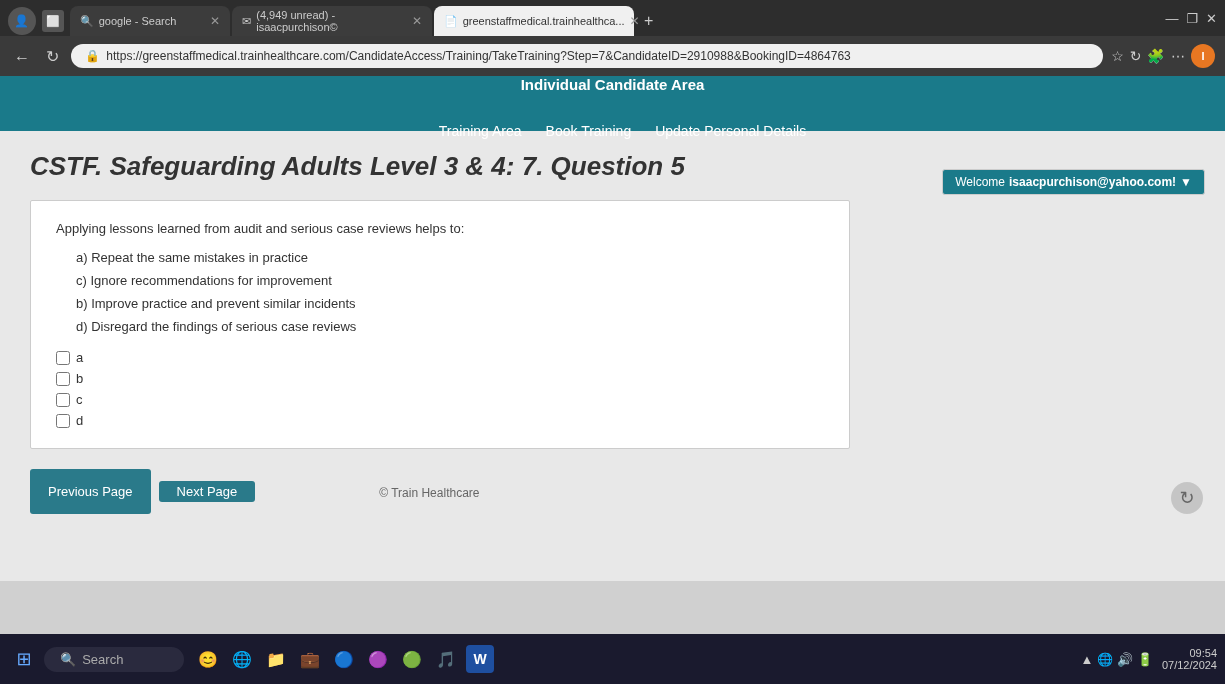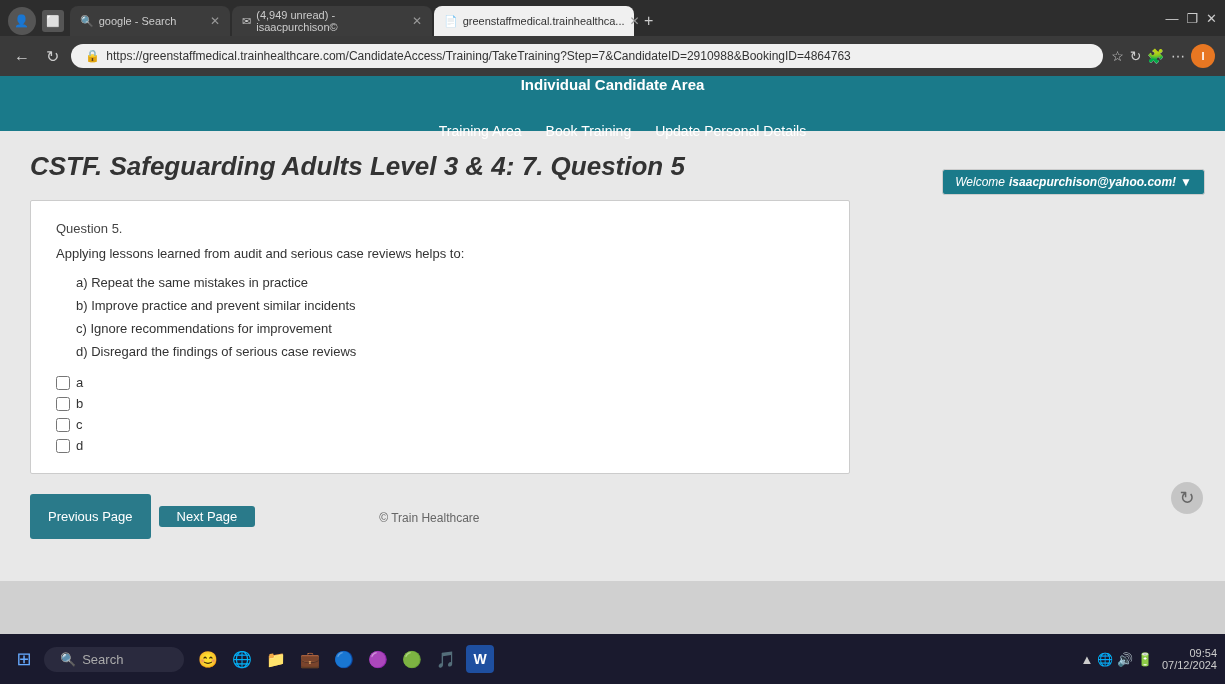--- a/index.html
+++ b/index.html
@@ -205,7 +205,6 @@
       display: flex;
       align-items: center;
       gap: 4px;
-      font-style: italic;
     }
 
     .welcome-name {

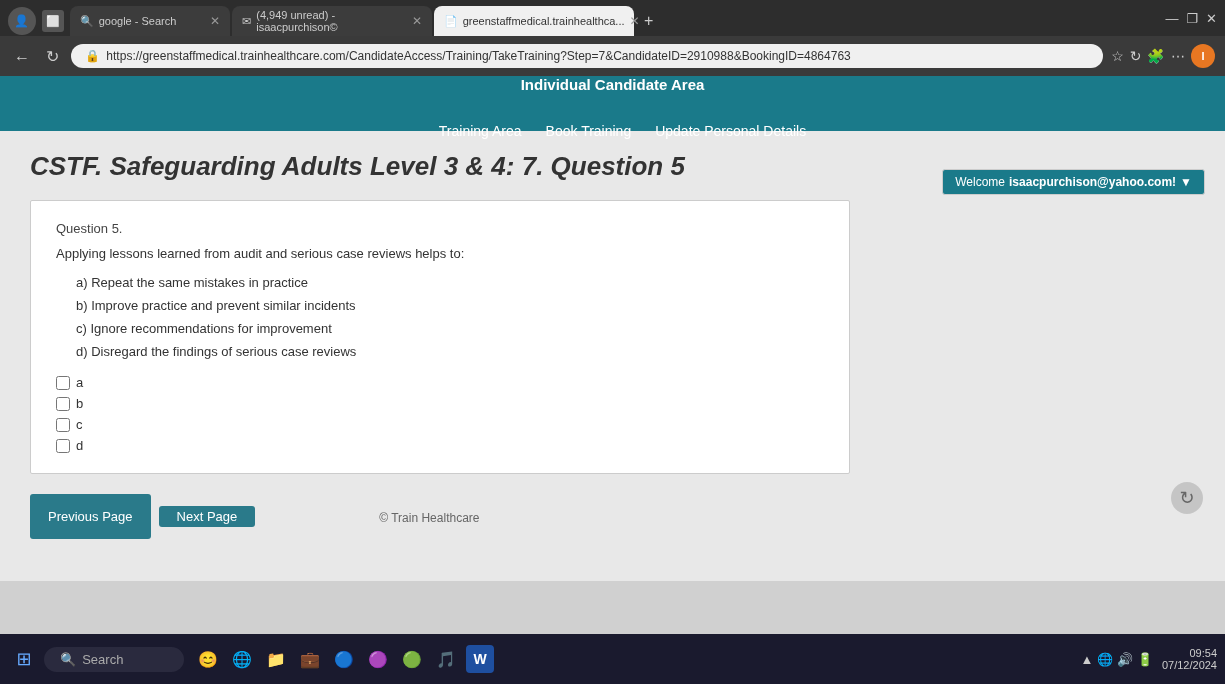--- a/index.html
+++ b/index.html
@@ -486,7 +486,6 @@
 
     <div class="question-card">
 
-      <div class="question-number">Question 5.</div>
       <div class="question-text">Applying lessons learned from audit and serious case reviews helps to:</div>
 
       <div class="answer-option">a) Repeat the same mistakes in practice</div>

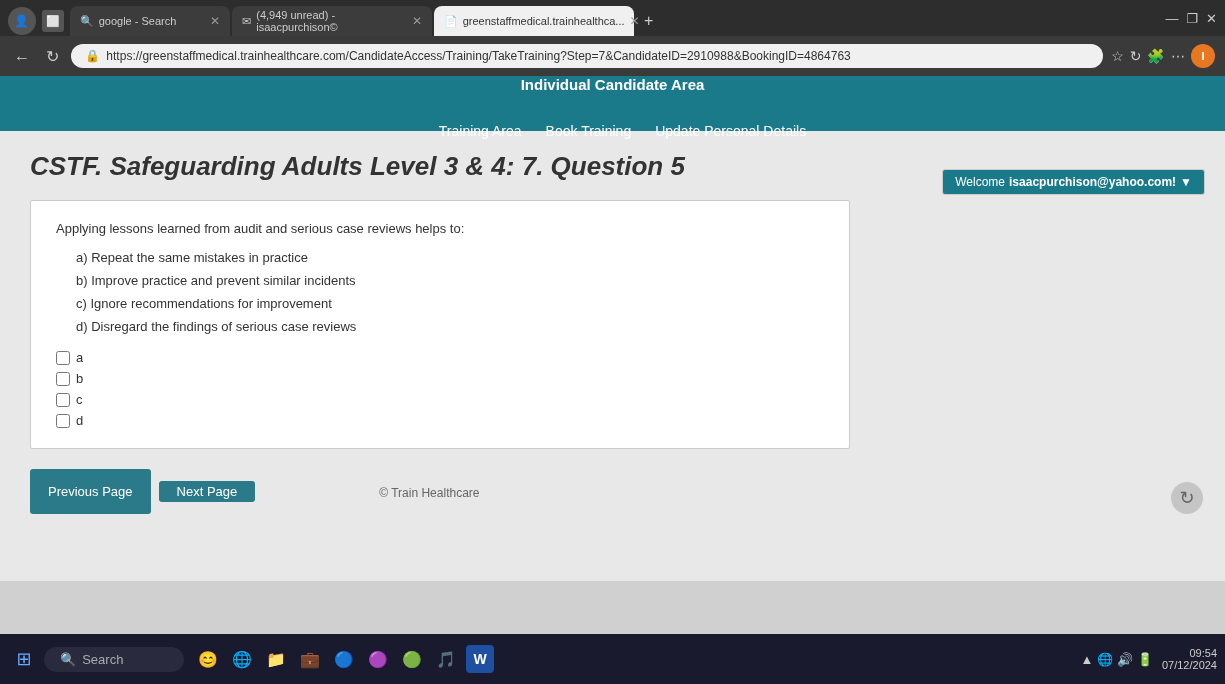--- a/index.html
+++ b/index.html
@@ -489,8 +489,8 @@
       <div class="question-text">Applying lessons learned from audit and serious case reviews helps to:</div>
 
       <div class="answer-option">a) Repeat the same mistakes in practice</div>
+      <div class="answer-option">c) Ignore recommendations for improvement</div>
       <div class="answer-option">b) Improve practice and prevent similar incidents</div>
-      <div class="answer-option">c) Ignore recommendations for improvement</div>
       <div class="answer-option">d) Disregard the findings of serious case reviews</div>
 
       <div class="checkboxes">

